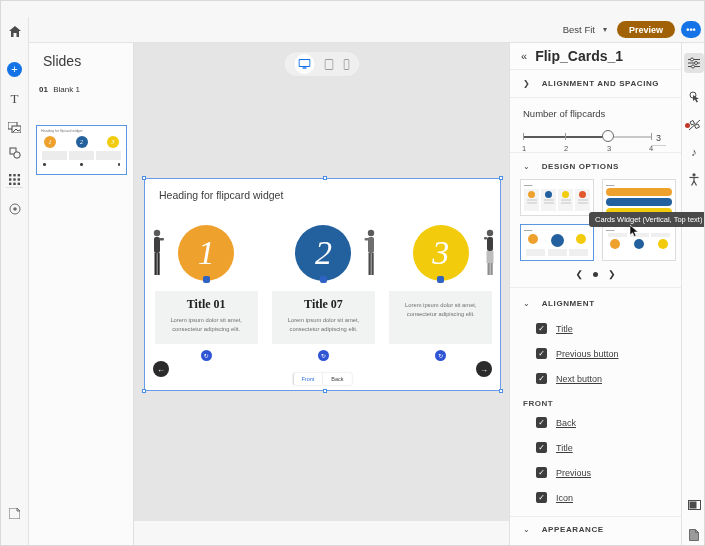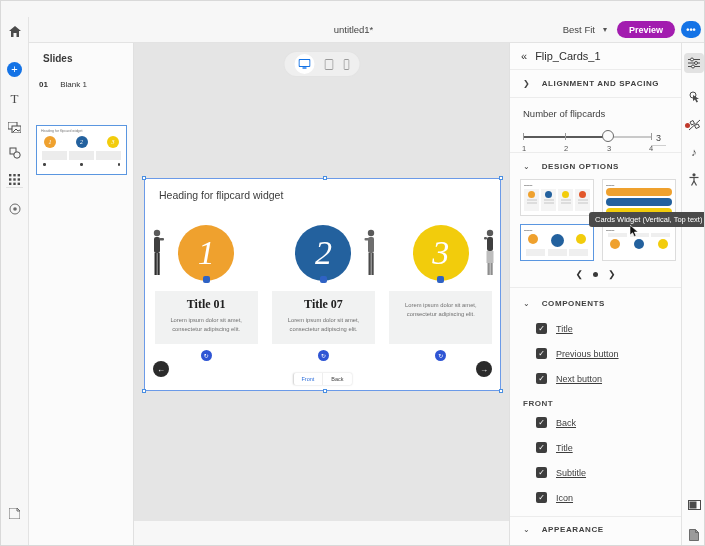--- a/index.html
+++ b/index.html
@@ -135,7 +135,6 @@
 
 
   <div class="toolbar">
-    <div class="doc-title">untitled1*</div>
     <div class="toolbar-right">
       <span class="bestfit">
         <span>Best Fit</span>

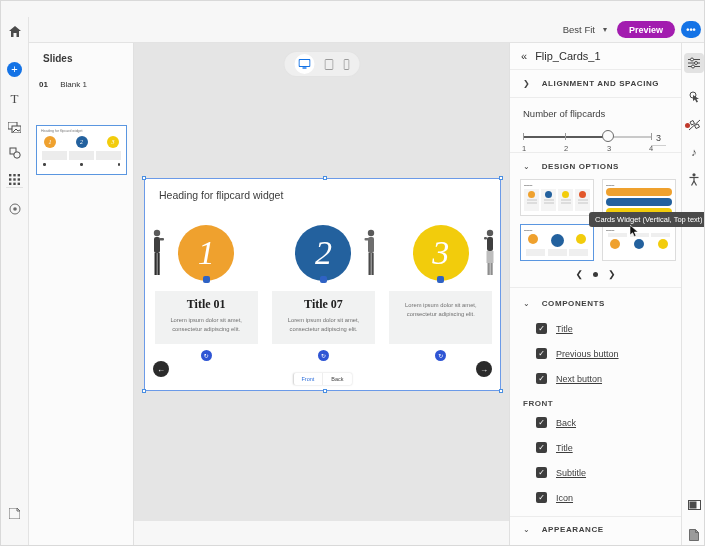--- a/index.html
+++ b/index.html
@@ -140,7 +140,7 @@
         <span>Best Fit</span>
         <span class="chev">▾</span>
       </span>
-      <button class="btn-preview" style="background: #a21caf;">Preview</button>
+      <button class="btn-preview" style="background: #a16207;">Preview</button>
       <button class="btn-more" style="background: rgb(20, 115, 230);">•••</button>
     </div>
   </div>

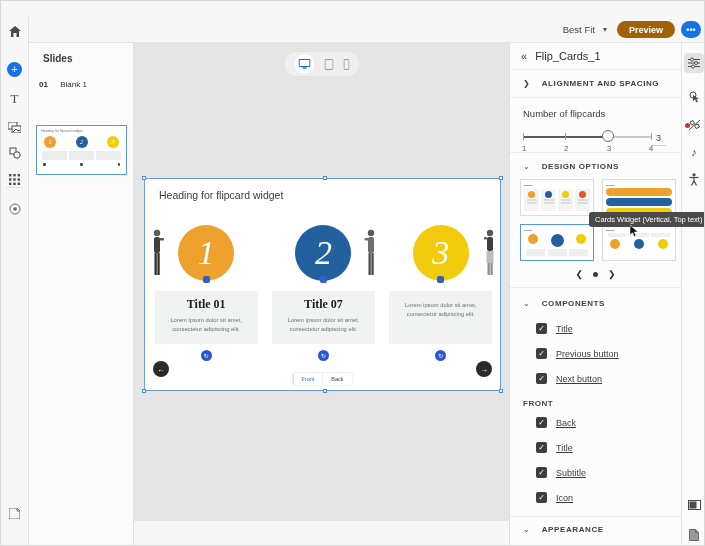--- a/index.html
+++ b/index.html
@@ -30,7 +30,7 @@
 
   
   .slides-panel { position:absolute; left:28px; top:42px; width:105px; height:504px; background:#fbfbfb; border-right:1px solid #e0e0e0; }
-  .slides-title { font-size:10px; font-weight:bold; color:#3a3a3a; padding:10px 0 0 14px; }
+  .slides-title { font-size:14px; font-weight:normal; color:#3a3a3a; padding:10px 0 0 14px; }
   .slide-label { font-size:8px; color:#333; padding:16px 0 4px 10px; }
   .slide-label b { margin-right:10px; }
   .slide-thumb { position:absolute; left:7px; top:82px; width:91px; height:50px; background:#fff; border:1.5px solid #5a96e0; padding:3px 4px; }

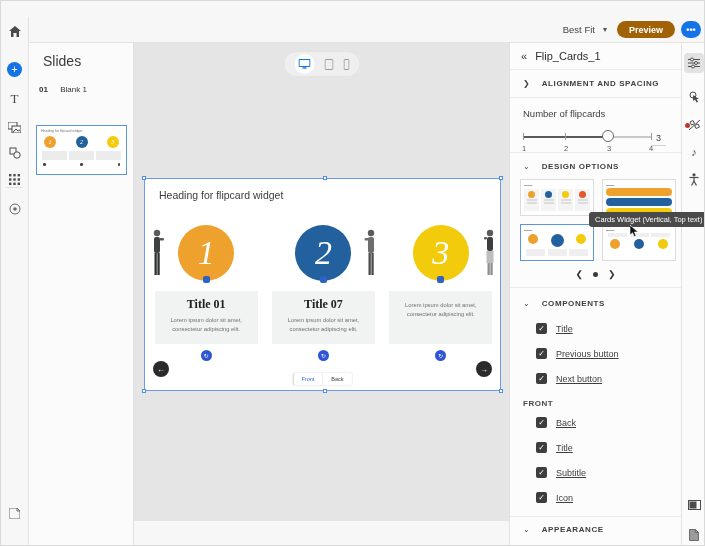--- a/index.html
+++ b/index.html
@@ -77,7 +77,7 @@
   .right-panel { position:absolute; left:508px; top:42px; width:172px; height:504px; background:#fcfcfc; border-left:1px solid #e0e0e0; }
   .rp-header { height:27px; display:flex; align-items:center; border-bottom:1px solid #ececec; padding-left:11px; gap:8px; }
   .rp-header .collapse { font-size:11px; color:#333; }
-  .rp-title { font-size:11px; font-weight:normal; color:#2e2e2e; }
+  .rp-title { font-size:14px; font-weight:bold; color:#2e2e2e; }
   .rp-section-row { height:28px; display:flex; align-items:center; gap:12px; padding-left:13px; border-bottom:1px solid #ececec; }
   .rp-section-title { font-size:8px; font-weight:bold; letter-spacing:.6px; color:#3f3f3f; }
   .rp-chev { font-size:8px; color:#444; }

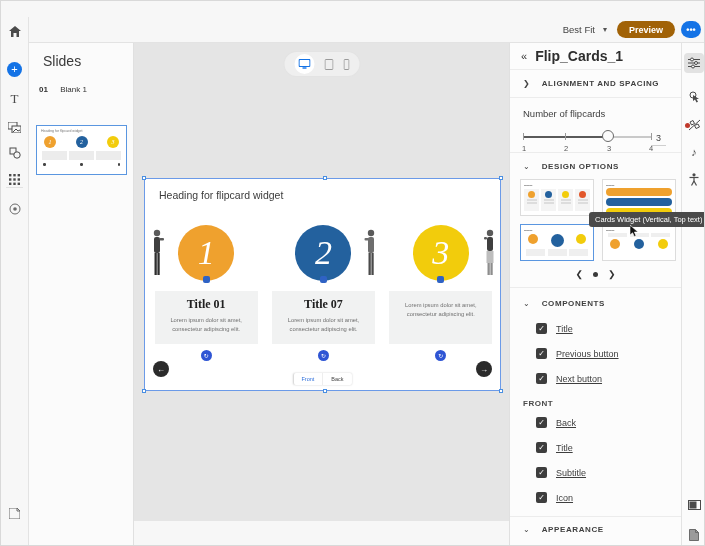--- a/index.html
+++ b/index.html
@@ -32,7 +32,7 @@
   .slides-panel { position:absolute; left:28px; top:42px; width:105px; height:504px; background:#fbfbfb; border-right:1px solid #e0e0e0; }
   .slides-title { font-size:14px; font-weight:normal; color:#3a3a3a; padding:10px 0 0 14px; }
   .slide-label { font-size:8px; color:#333; padding:16px 0 4px 10px; }
-  .slide-label b { margin-right:10px; }
+  .slide-label b { margin-right:3px; }
   .slide-thumb { position:absolute; left:7px; top:82px; width:91px; height:50px; background:#fff; border:1.5px solid #5a96e0; padding:3px 4px; }
   .mini-heading { font-size:3.5px; color:#777; margin-bottom:3px; }
   .mini-row { display:flex; justify-content:space-between; padding:0 3px; }

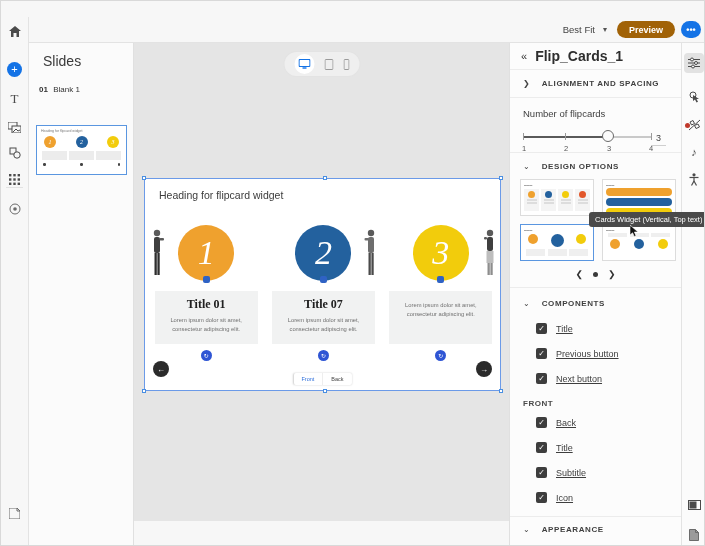--- a/index.html
+++ b/index.html
@@ -434,7 +434,7 @@
     <div class="components-block">
       <div class="design-header">
         <span class="rp-chev">⌄</span>
-        <span class="rp-section-title">COMPONENTS</span>
+        <span class="rp-section-title">ALIGNMENT</span>
       </div>
       <div class="check-row">
         <span class="checkbox">✓</span>

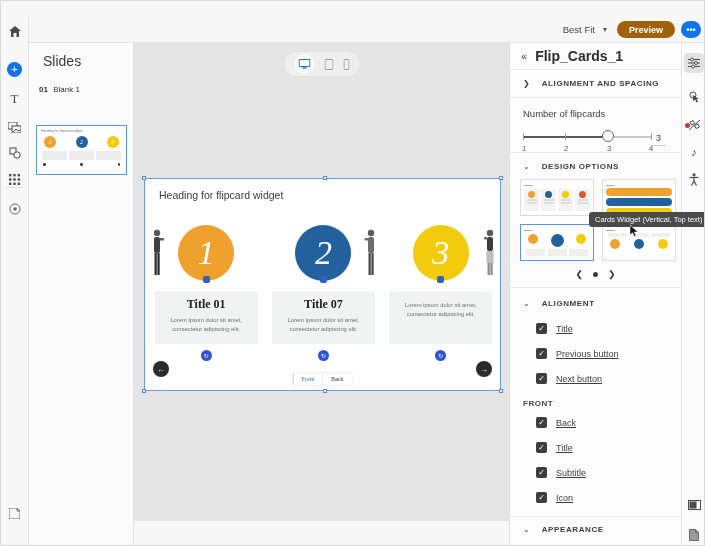--- a/index.html
+++ b/index.html
@@ -459,7 +459,7 @@
       </div>
       <div class="check-row">
         <span class="checkbox">✓</span>
-        <span class="check-label">Subtitle</span>
+        <span class="check-label">Previous</span>
       </div>
       <div class="check-row">
         <span class="checkbox">✓</span>

